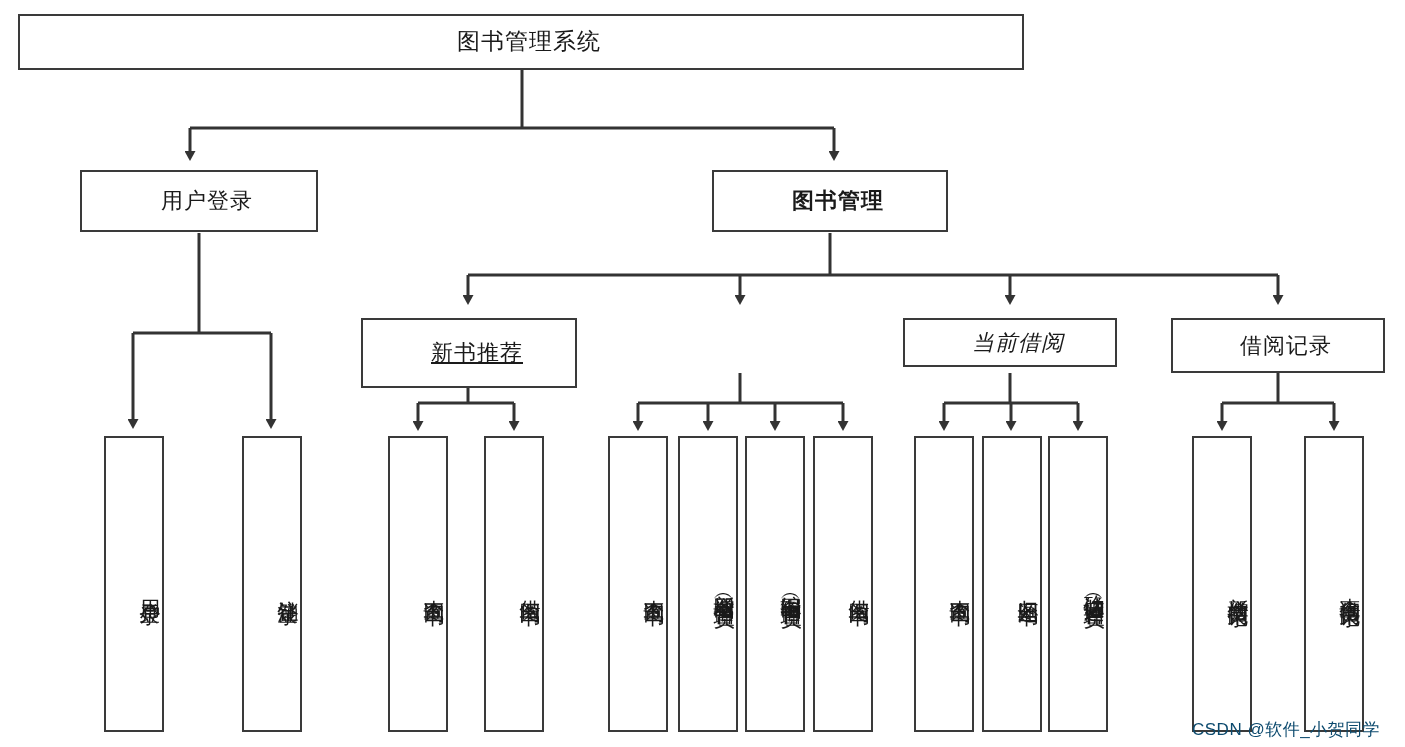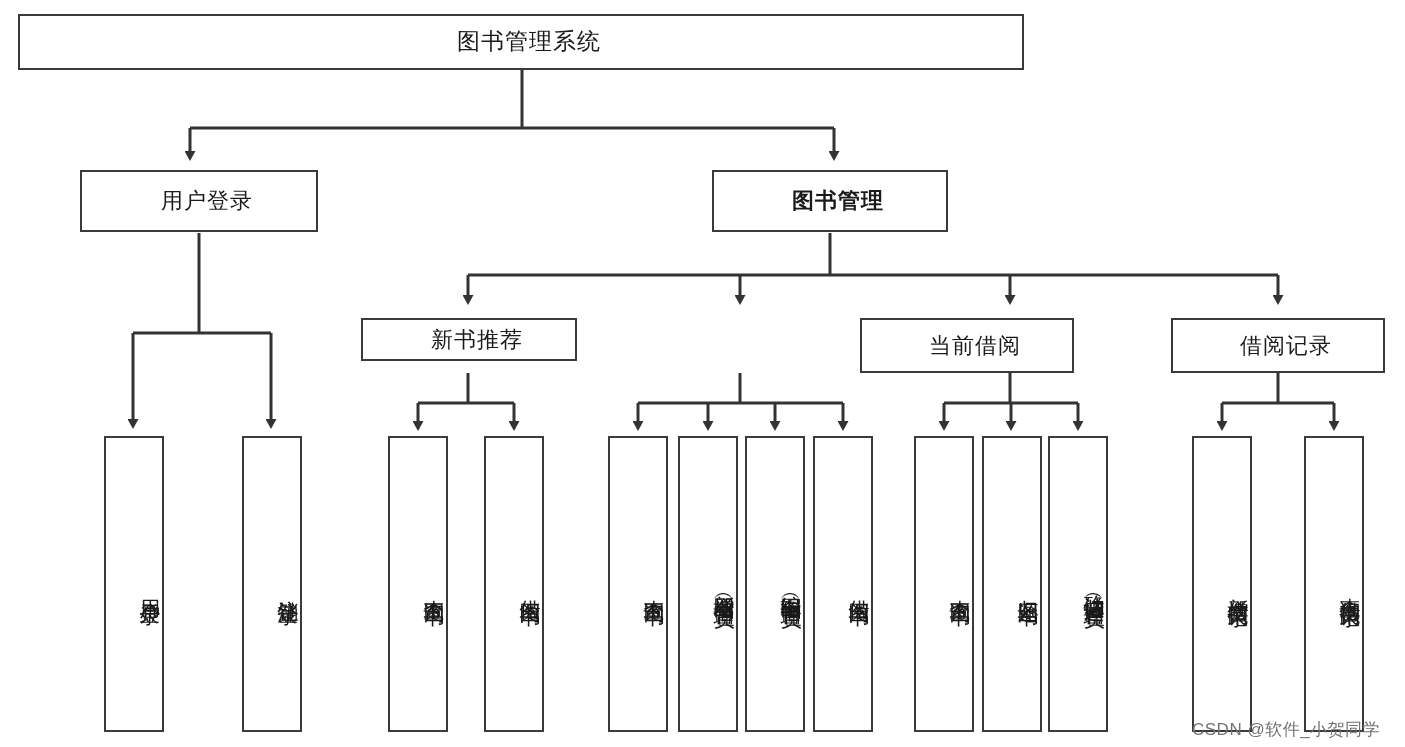--- a/index.html
+++ b/index.html
@@ -134,7 +134,7 @@
     <span>图书管理</span>
   </div>
 
-  <div class="node horiz" style="left:361px; top:318px; width:216px; height:43px;">
+  <div class="node horiz" style="left:361px; top:318px; width:216px; height:70px;text-decoration:underline;">
     <span>新书推荐</span>
   </div>
   <div class="node horiz" style="left:860px; top:318px; width:214px; height:55px;">

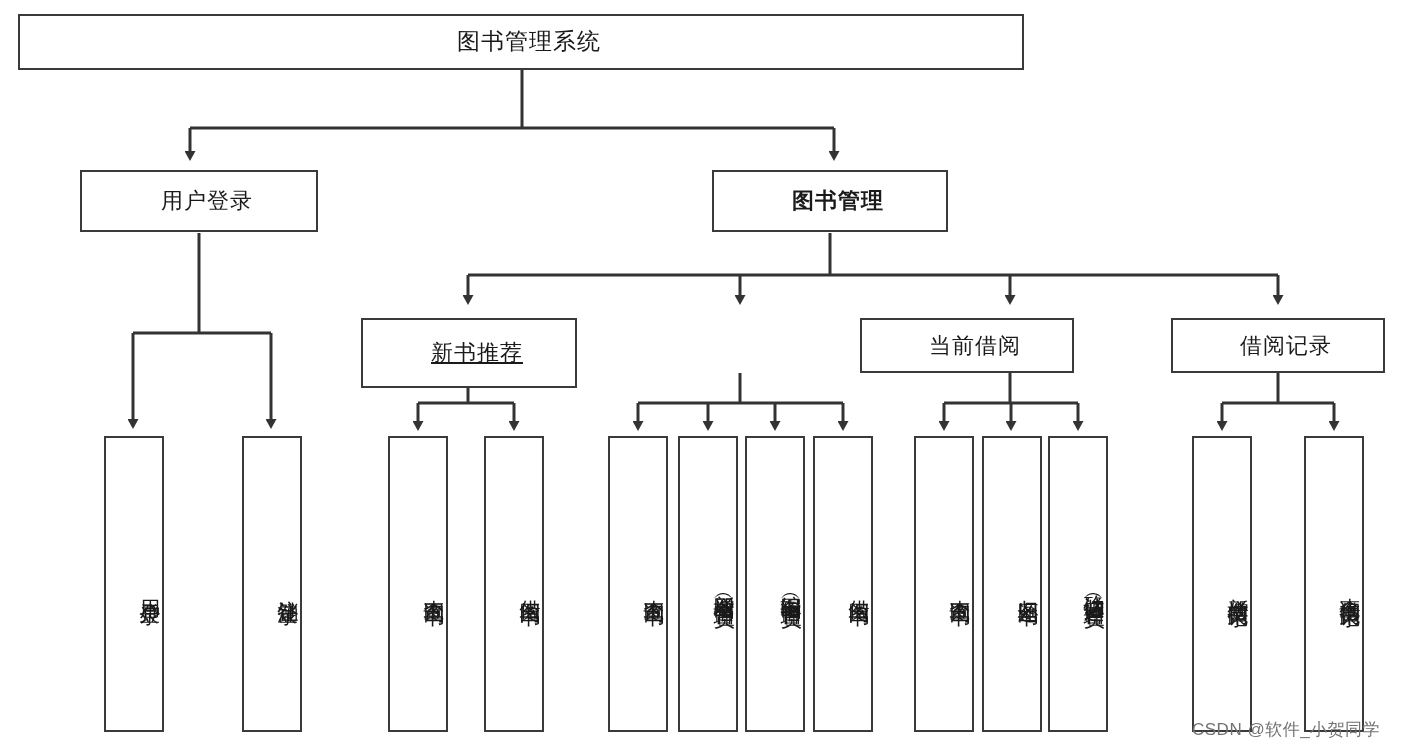--- a/index.html
+++ b/index.html
@@ -137,7 +137,7 @@
   <div class="node horiz" style="left:361px; top:318px; width:216px; height:70px;text-decoration:underline;">
     <span>新书推荐</span>
   </div>
-  <div class="node horiz" style="left:860px; top:318px; width:214px; height:55px;">
+  <div class="node horiz" style="left:903px; top:318px; width:214px; height:49px;font-style:italic;">
     <span>当前借阅</span>
   </div>
   <div class="node horiz" style="left:1171px; top:318px; width:214px; height:55px;text-align:right;">

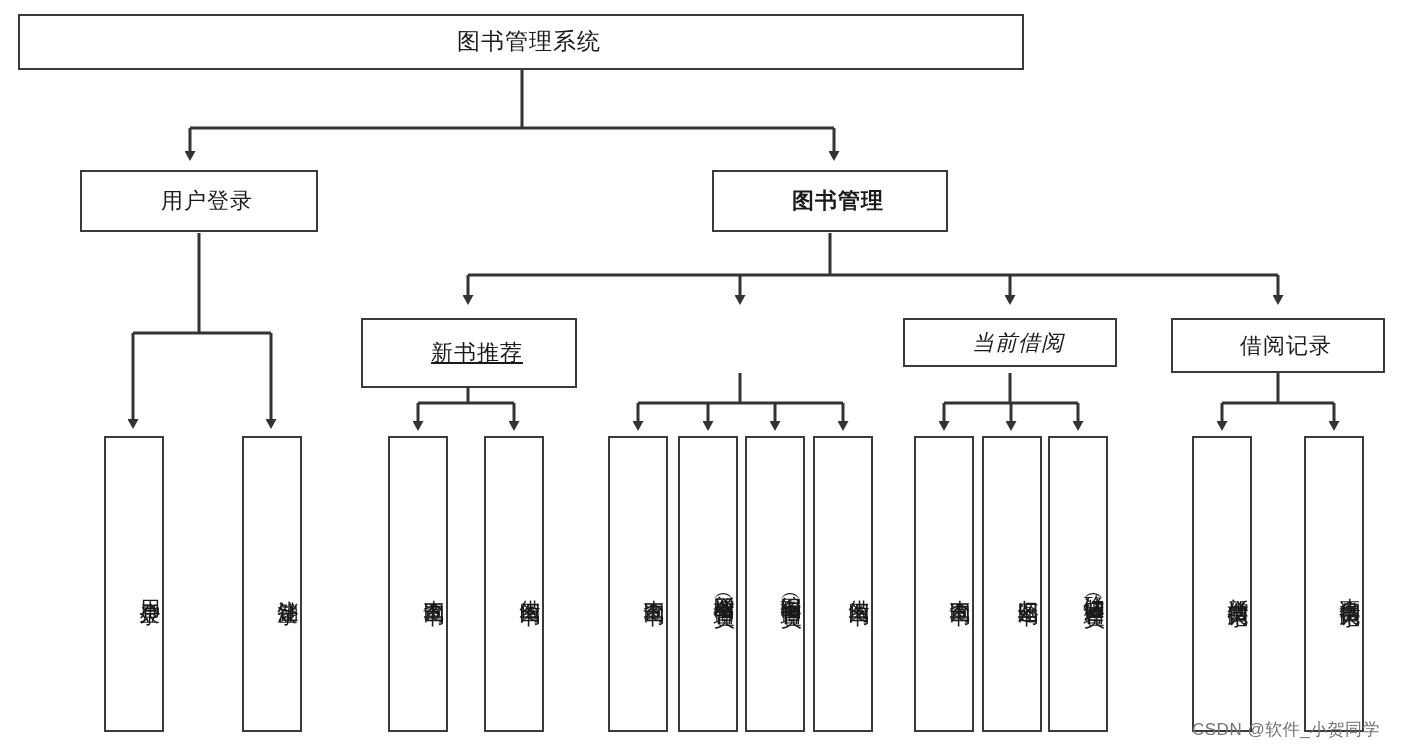--- a/index.html
+++ b/index.html
@@ -62,7 +62,7 @@
   .watermark {
     position: absolute;
     font-size: 17px;
-    color: #737373;
+    color: #0c4a6e;
     white-space: nowrap;
     letter-spacing: 0.5px;
   }

